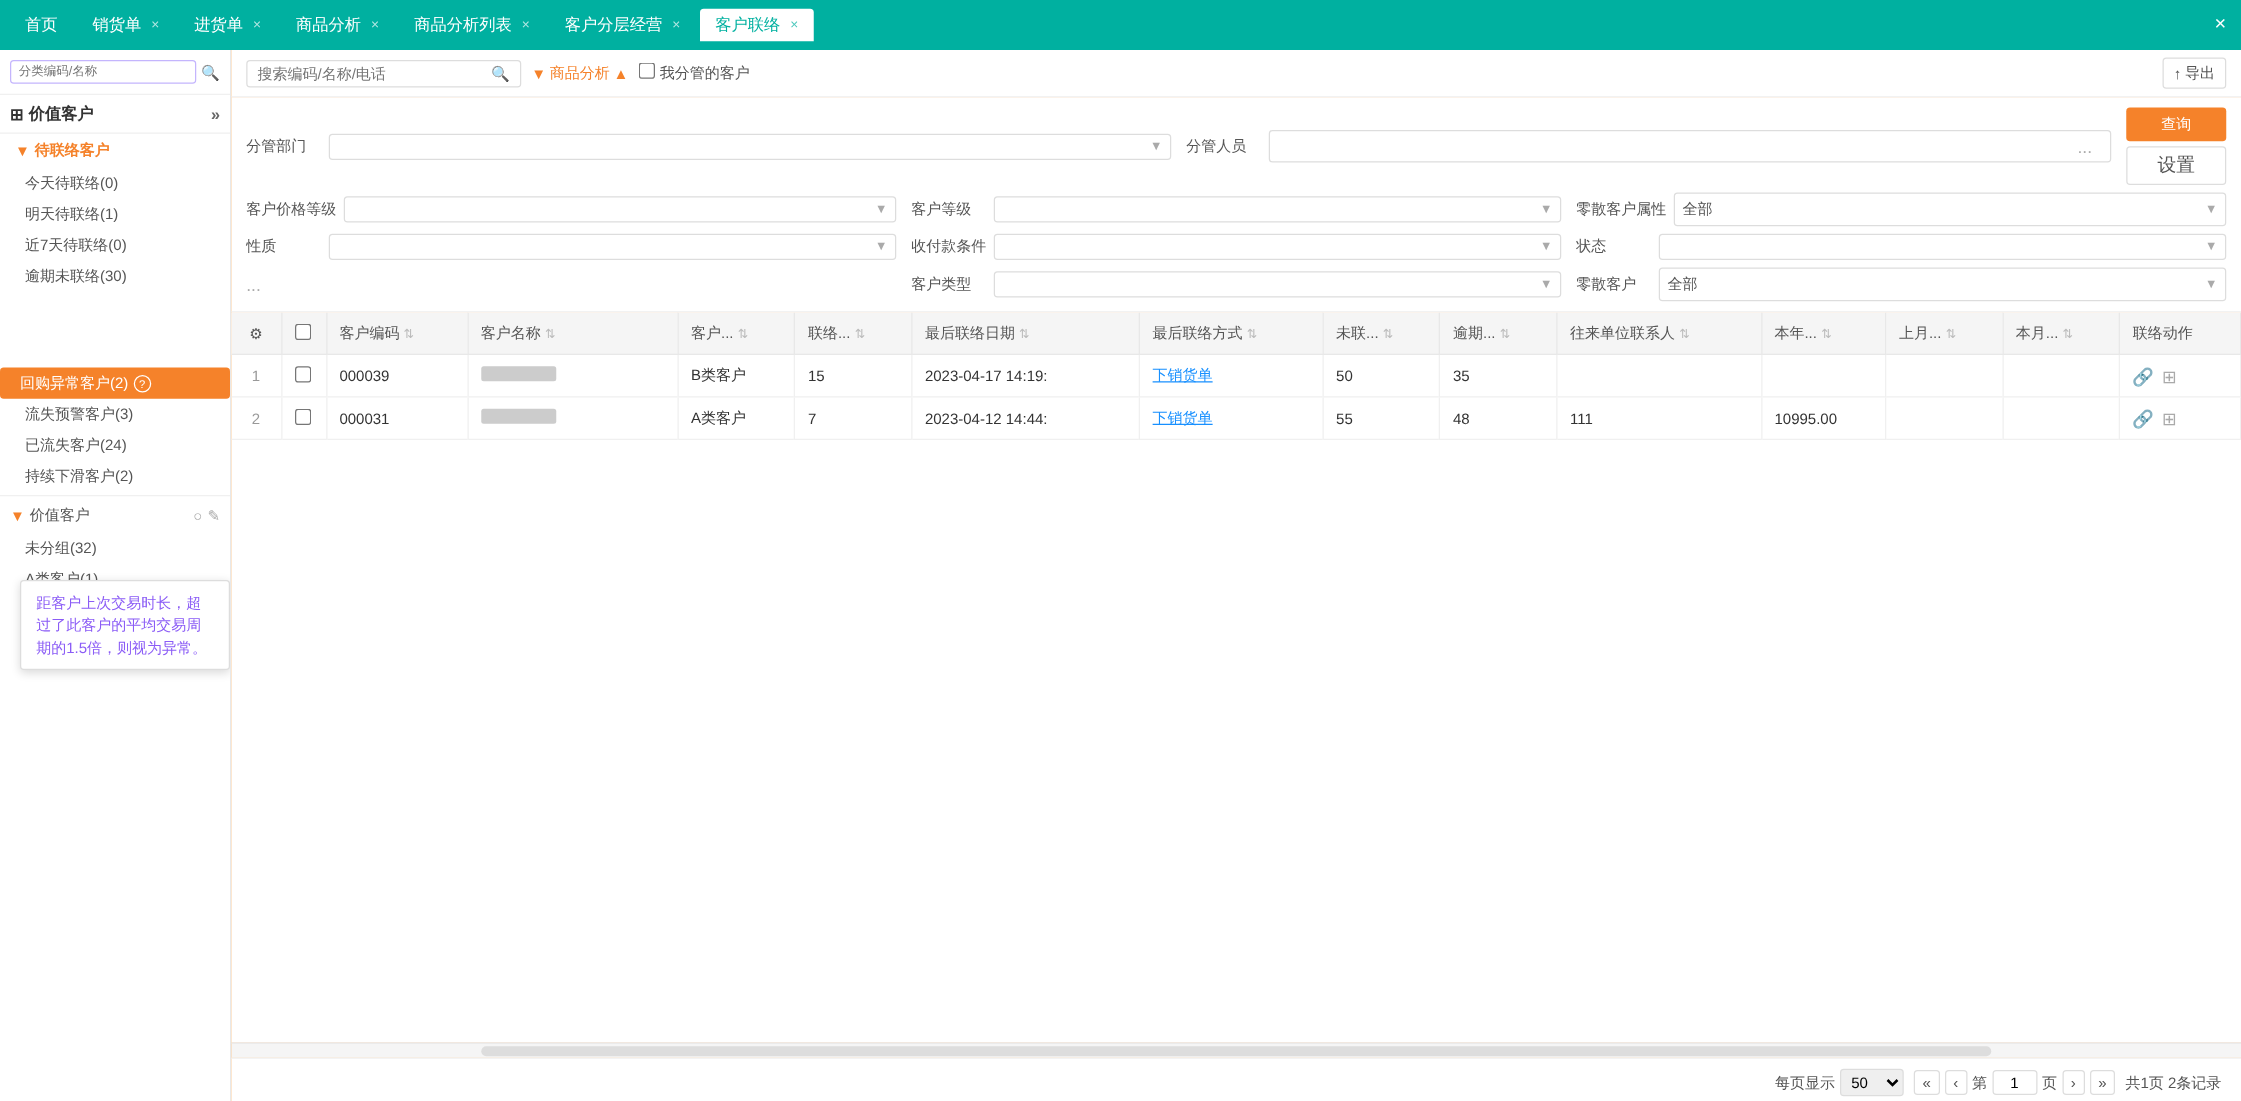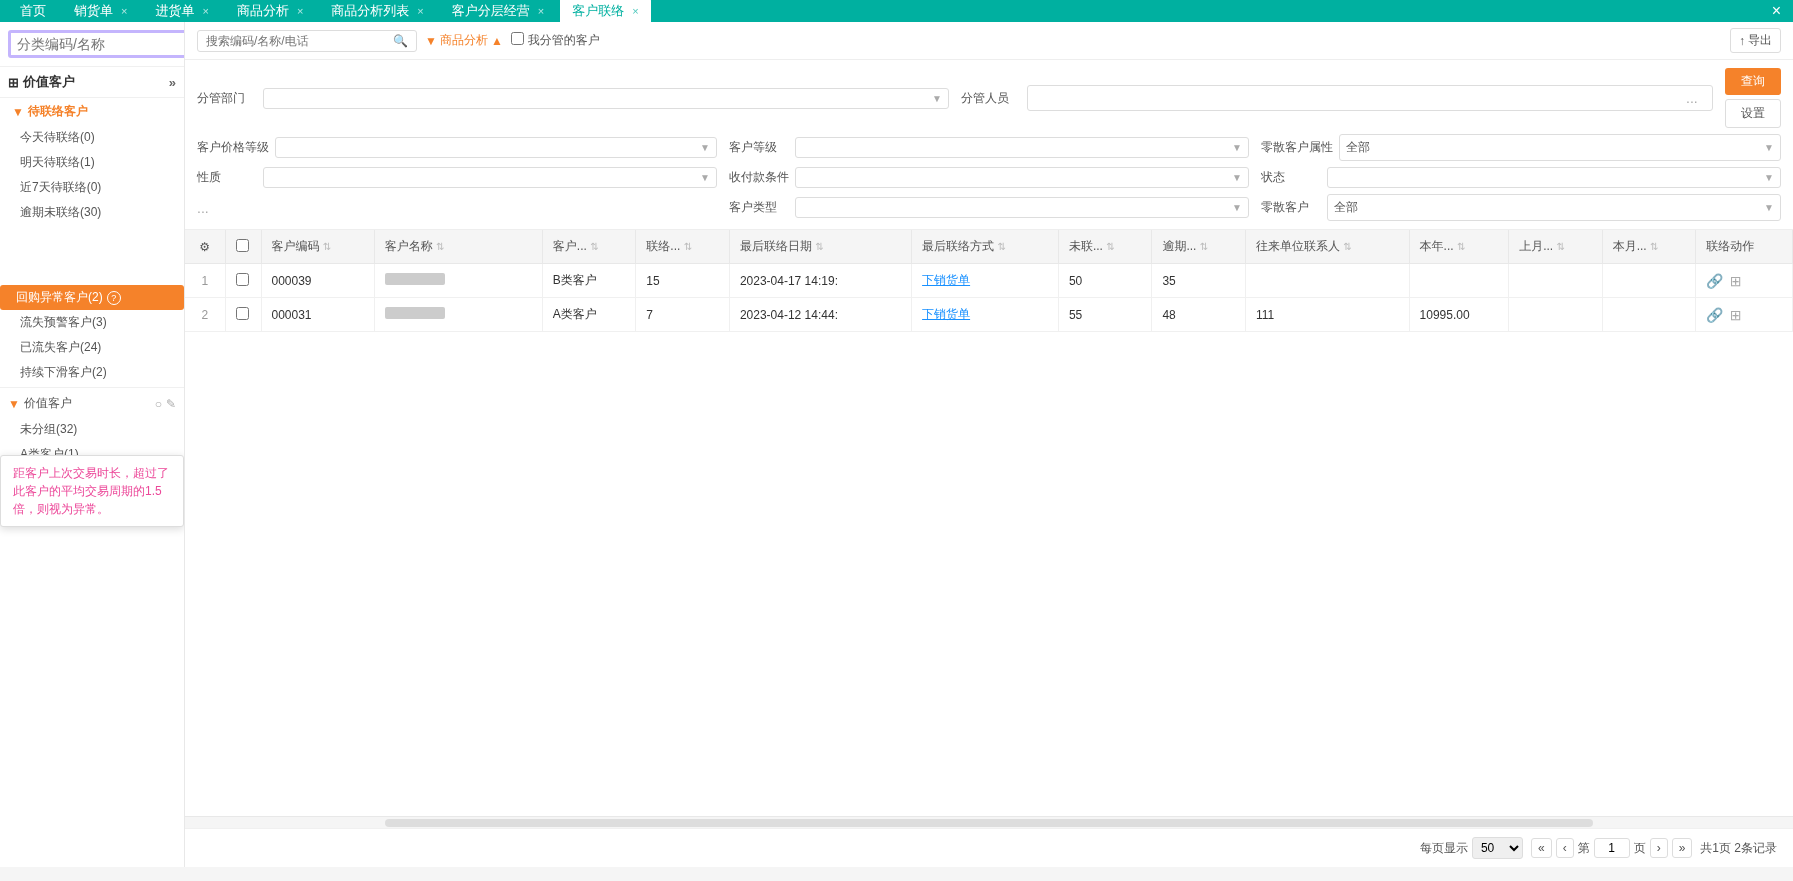--- a/index.html
+++ b/index.html
@@ -8,7 +8,7 @@
     
     .top-nav {
       display: flex; align-items: center;
-      background: #00b0a0; height: 22px; padding: 0 8px;
+      background: #00b0a0; height: 40px; padding: 0 8px;
       color: #fff; gap: 4px;
     }
     .nav-tab {

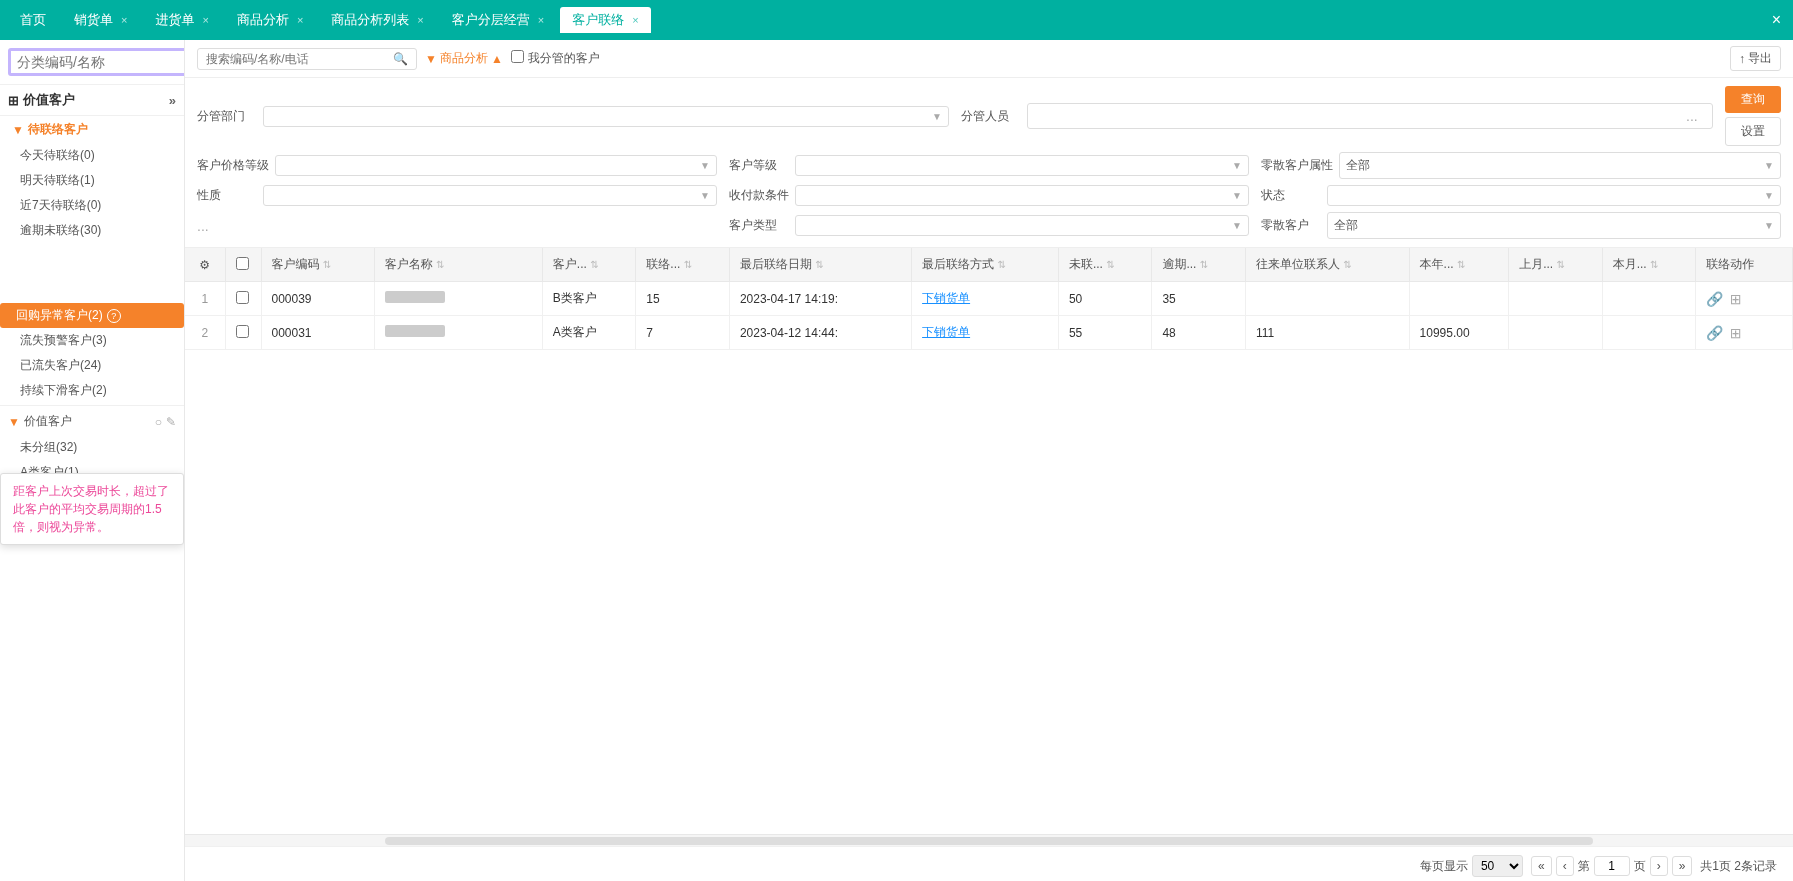--- a/index.html
+++ b/index.html
@@ -34,8 +34,8 @@
       display: flex; align-items: center; gap: 4px;
     }
     .sidebar-search input {
-      flex: 1; border: 3px solid #c4b5fd; border-radius: 3px;
-      padding: 3px 6px; font-size: 14px; outline: none;
+      flex: 1; border: 1px solid #c4b5fd; border-radius: 3px;
+      padding: 3px 6px; font-size: 10px; outline: none;
     }
     .sidebar-search .search-icon { color: #999; cursor: pointer; }
     .sidebar-section-header {

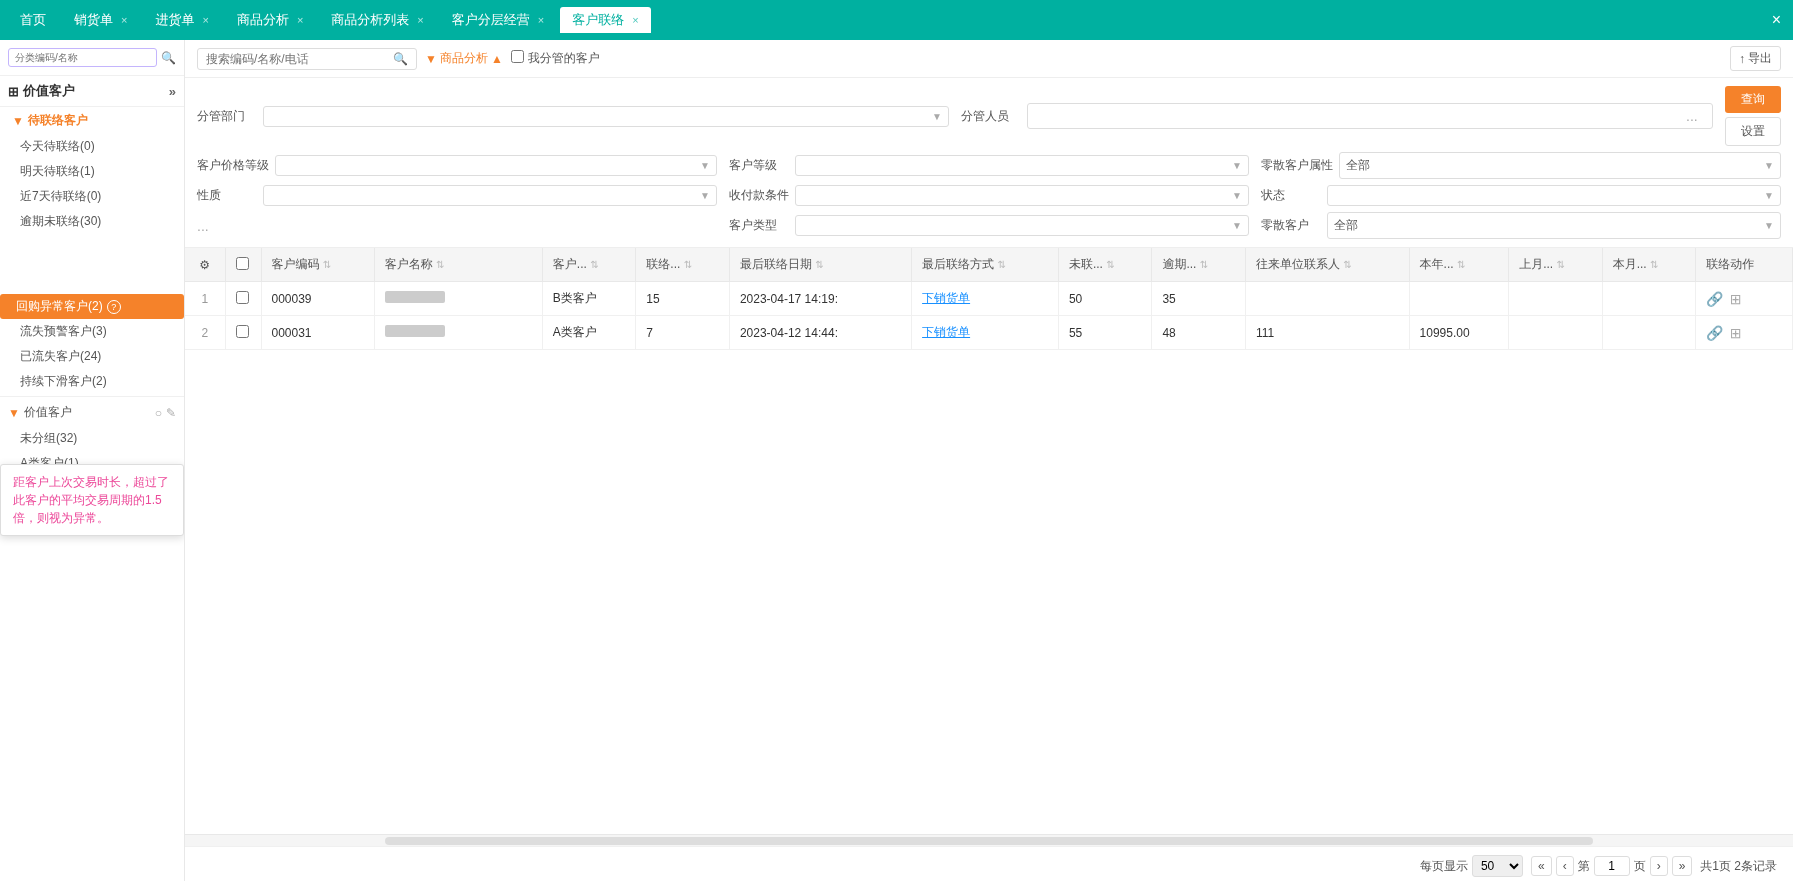--- a/index.html
+++ b/index.html
@@ -129,7 +129,7 @@
     }
     .settings-btn {
       background: #fff; color: #555; border: 1px solid #ddd; border-radius: 3px;
-      padding: 5px 12px; cursor: pointer; font-size: 12px;
+      padding: 5px 24px; cursor: pointer; font-size: 15px;
     }
 
     

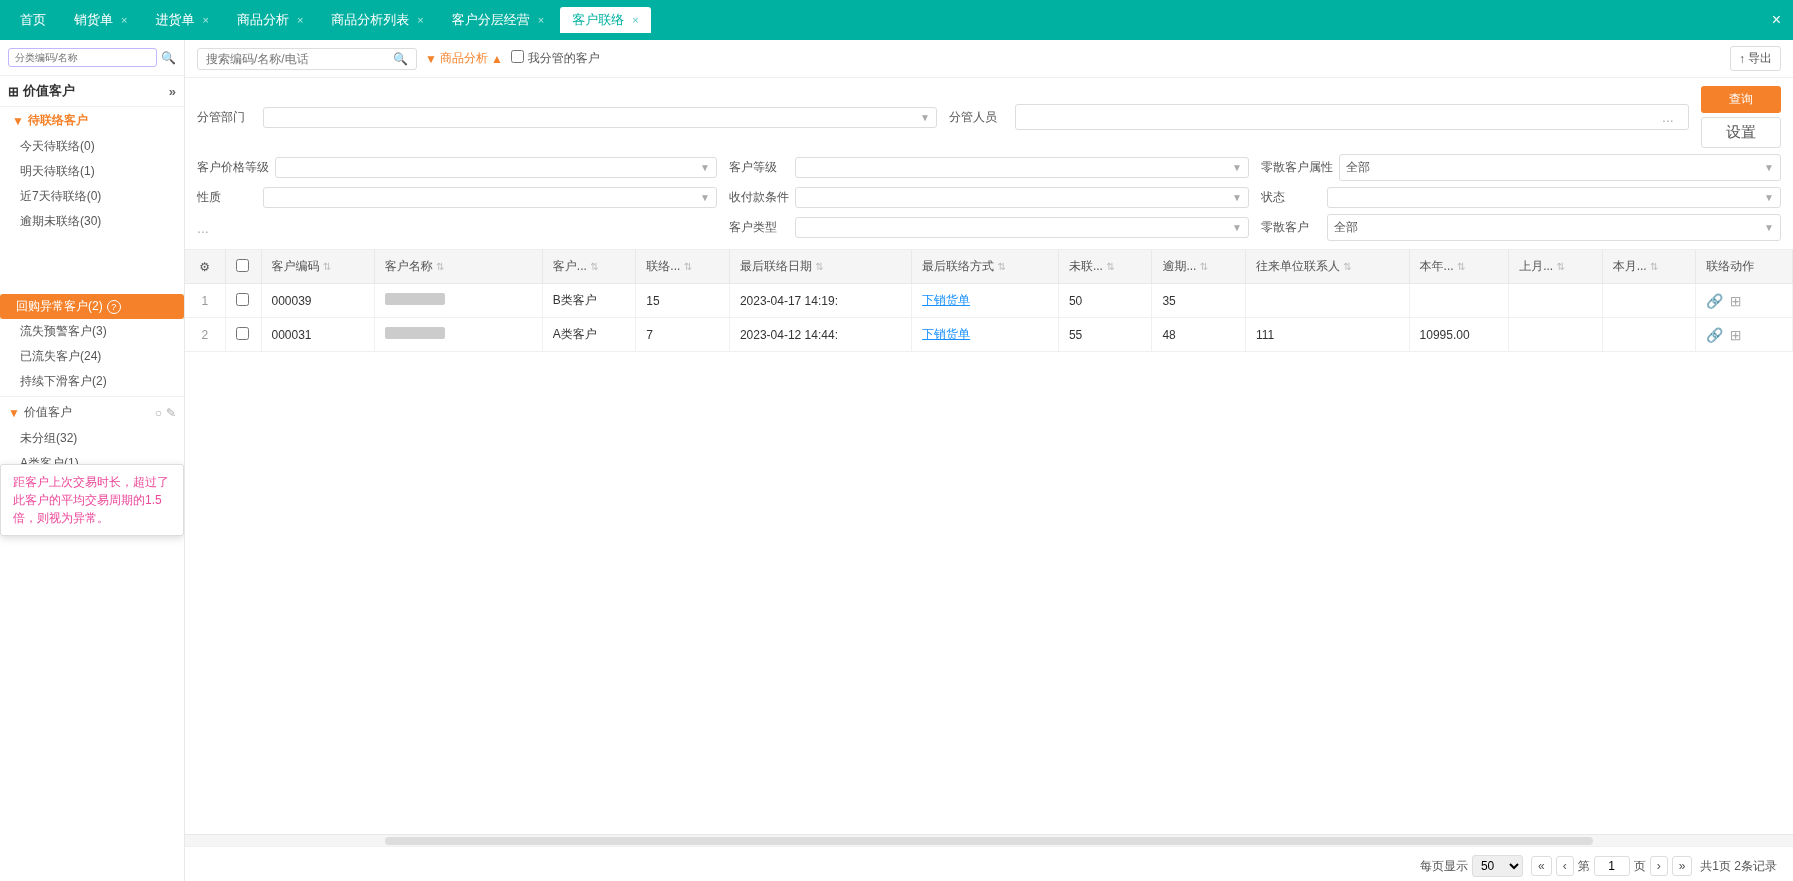--- a/index.html
+++ b/index.html
@@ -61,9 +61,9 @@
 
     
     .tooltip-popup {
-      position: absolute; left: 0; top: 230px;
+      position: absolute; left: 16px; top: 230px;
       background: #fff; border: 1px solid #ddd; border-radius: 3px;
-      padding: 8px 12px; font-size: 12px; color: #ec4899;
+      padding: 8px 12px; font-size: 12px; color: #8b5cf6;
       box-shadow: 0 2px 8px rgba(0,0,0,0.15); z-index: 100;
       max-width: 330px; line-height: 1.5;
     }

